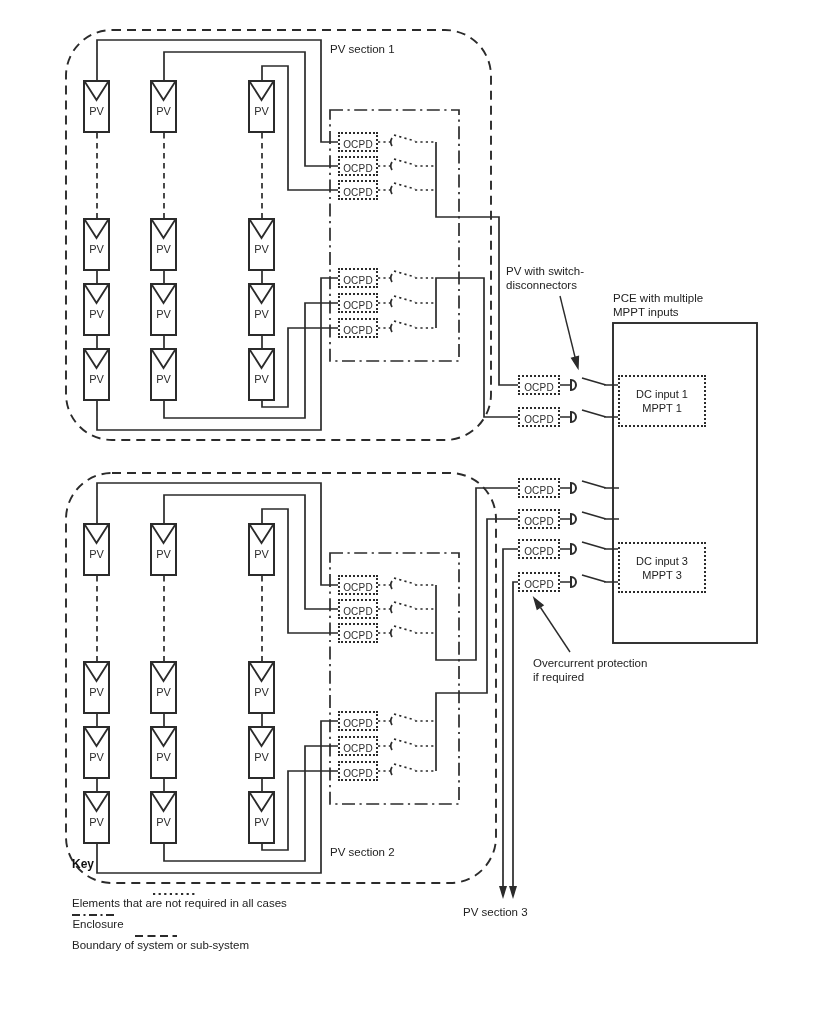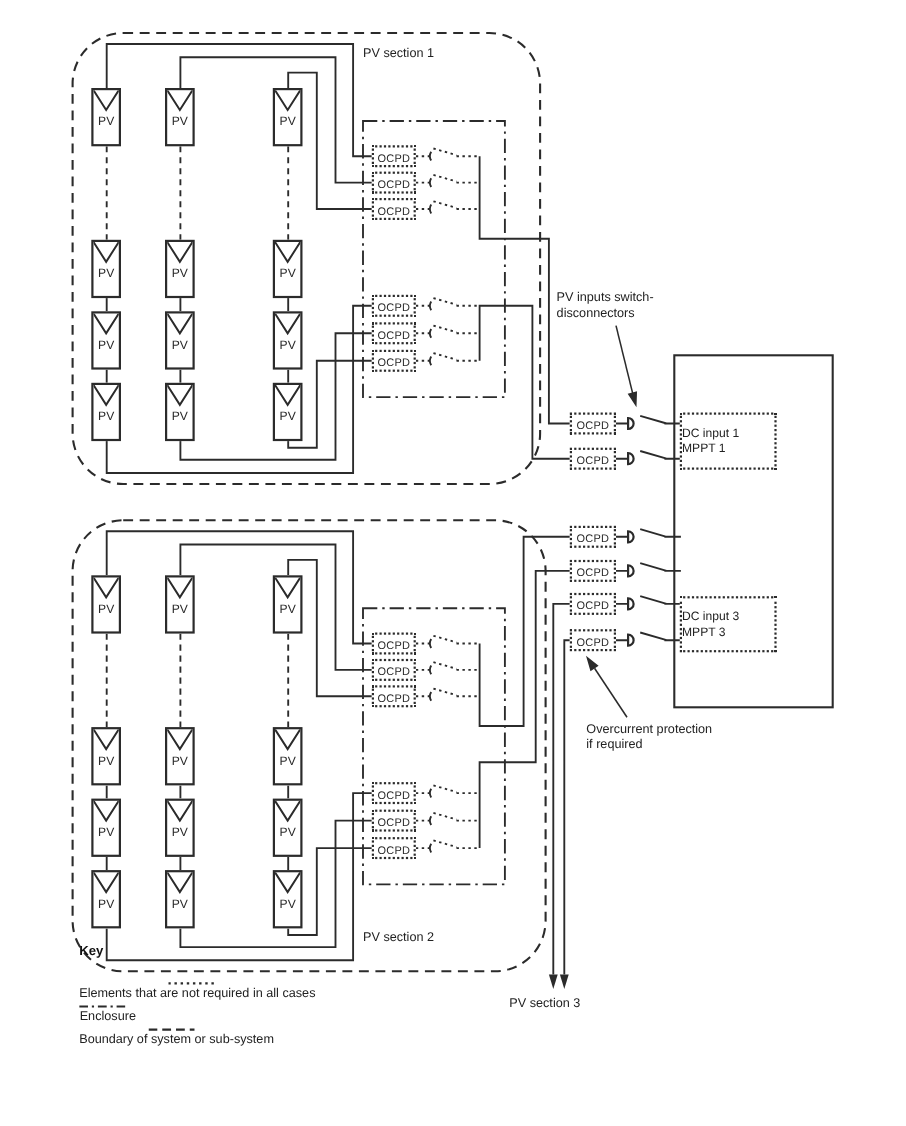--- a/index.html
+++ b/index.html
@@ -309,7 +309,7 @@
   <div class="lbl center" style="left:330px;top:846px;width:132px">PV section 2</div>
   <div class="lbl center" style="left:463px;top:906px;width:100px">PV section 3</div>
   <div class="lbl center" style="left:506px;top:265px;width:112px">
-    <div>PV inputs switch-</div>
+    <div>PV with switch-</div>
     <div>disconnectors</div>
   </div>
   <div class="lbl" style="left:533px;top:657px">

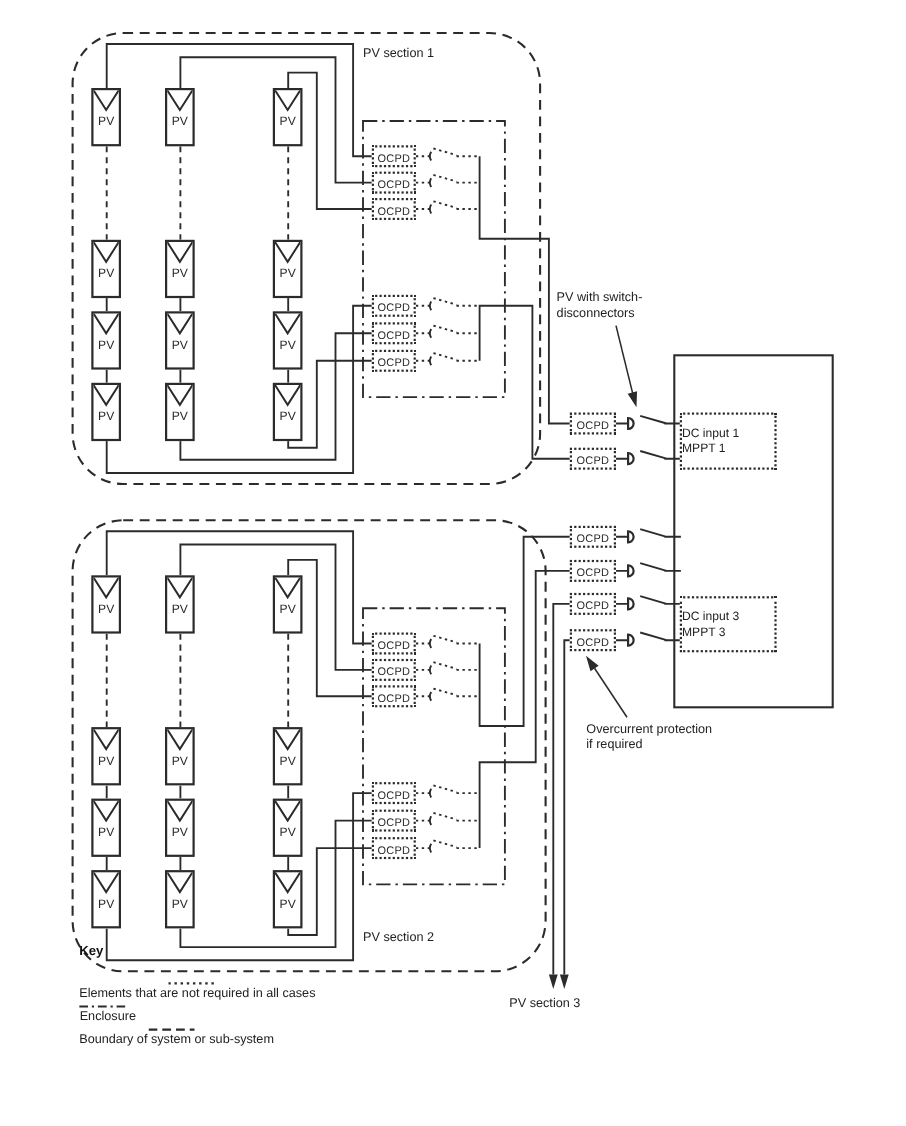--- a/index.html
+++ b/index.html
@@ -308,6 +308,10 @@
   <div class="lbl center" style="left:330px;top:43px;width:132px">PV section 1</div>
   <div class="lbl center" style="left:330px;top:846px;width:132px">PV section 2</div>
   <div class="lbl center" style="left:463px;top:906px;width:100px">PV section 3</div>
+  <div class="lbl center" style="left:613px;top:292px;width:144px">
+    <div>PCE with multiple</div>
+    <div>MPPT inputs</div>
+  </div>
   <div class="lbl center" style="left:506px;top:265px;width:112px">
     <div>PV with switch-</div>
     <div>disconnectors</div>

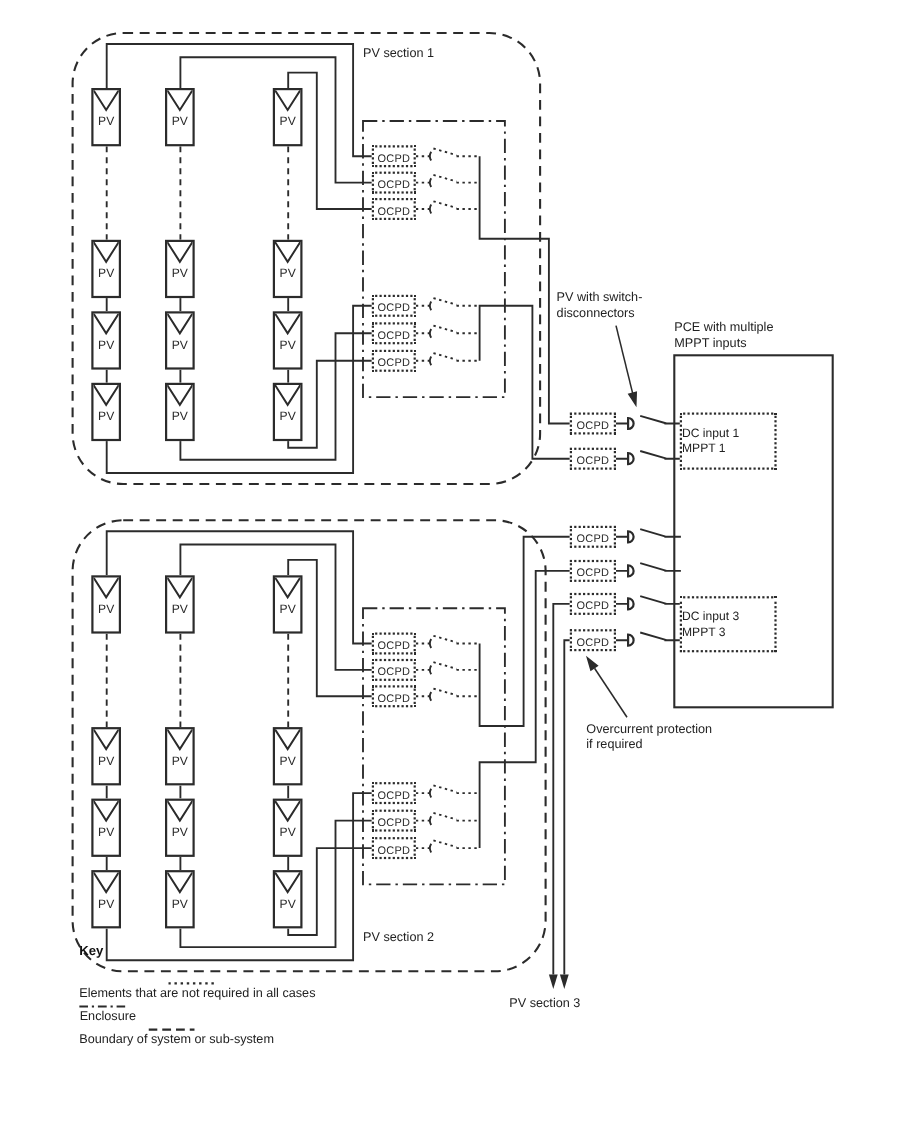--- a/index.html
+++ b/index.html
@@ -18,7 +18,7 @@
   .ocpd.big{width:42px;}
   
   .dcbox{position:absolute;width:88px;border:2px dotted #2b2b2b;box-sizing:border-box;background:#fff;
-         display:flex;flex-direction:column;align-items:flex-start;justify-content:center;
+         display:flex;flex-direction:column;align-items:center;justify-content:center;
          font-size:11px;line-height:14px;color:#222;}
   
   .lbl{position:absolute;font-size:11.5px;color:#222;line-height:13.5px;}

